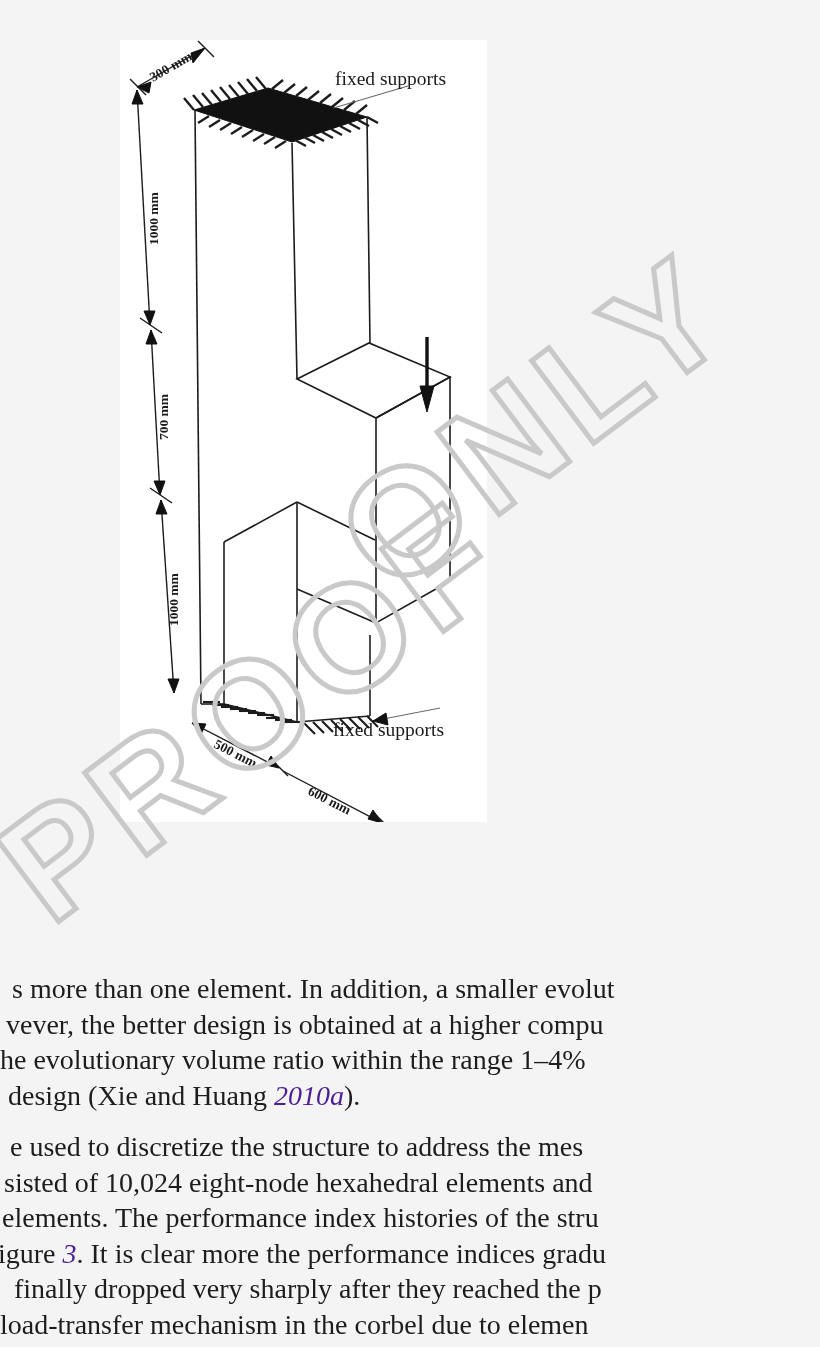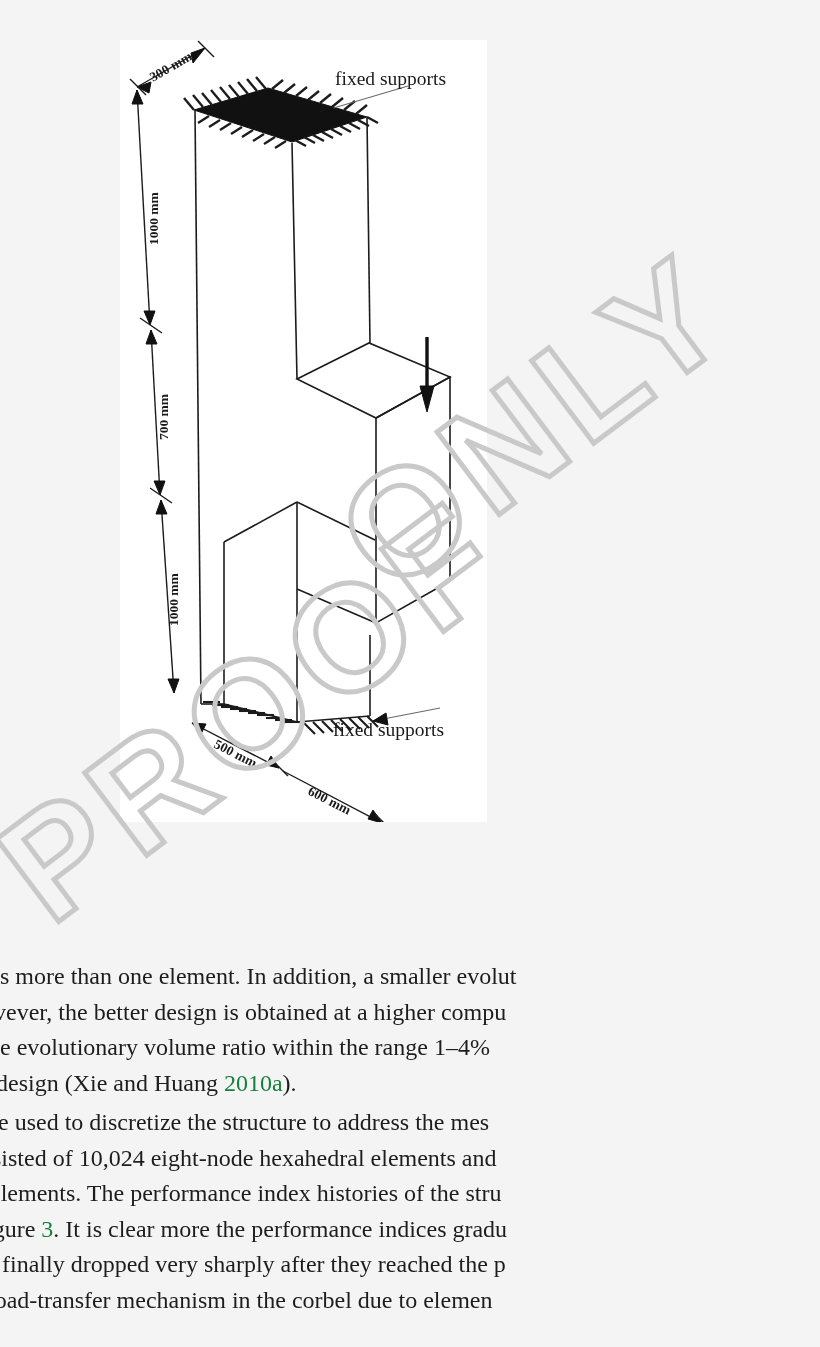--- a/index.html
+++ b/index.html
@@ -62,9 +62,9 @@
     z-index:3;
   }
   .para{
-    margin:4px;
+    margin:16px;
     padding:0;
-    font-size:24px;
+    font-size:28px;
     line-height:35.5px;
     color:#1d1d1d;
     white-space:nowrap;

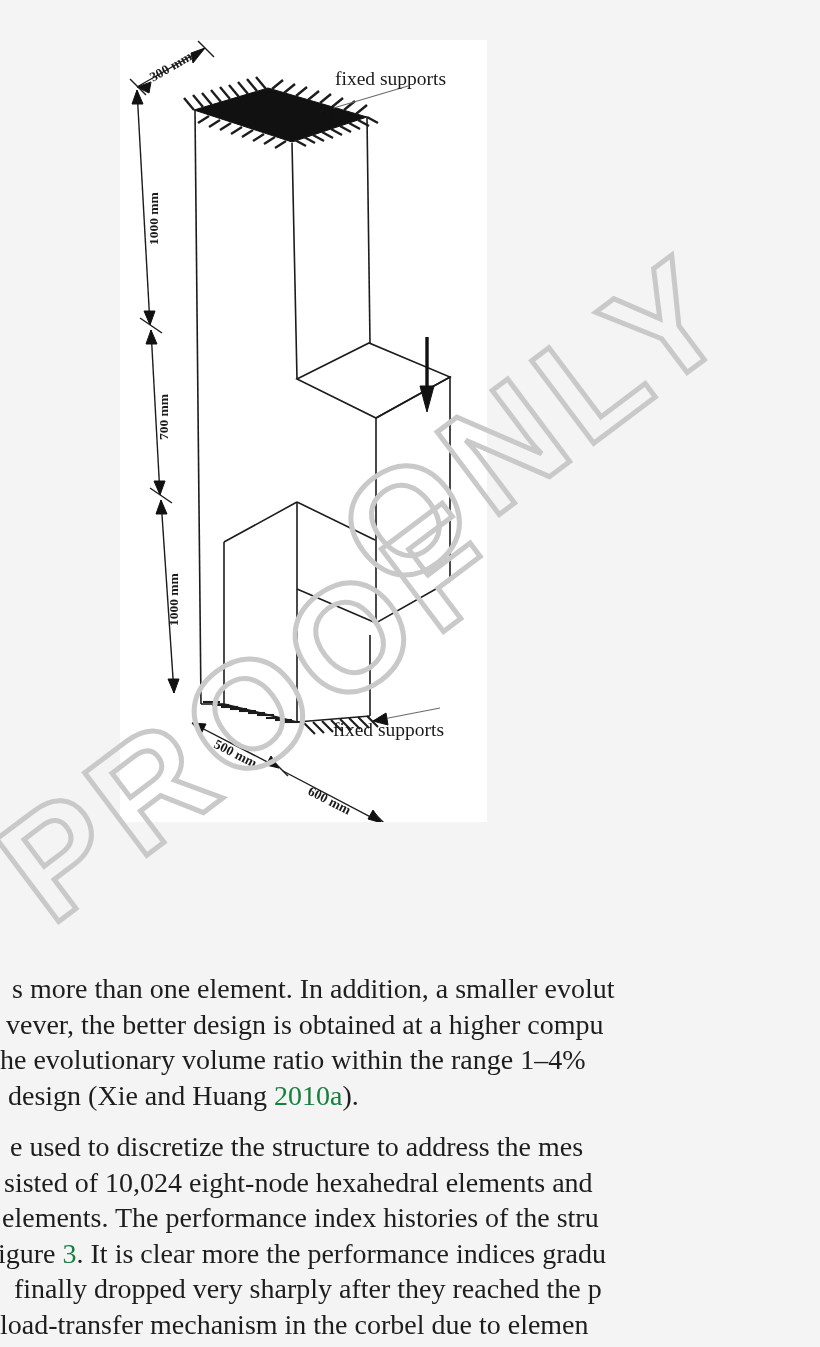--- a/index.html
+++ b/index.html
@@ -74,7 +74,7 @@
     white-space:nowrap;
     overflow:hidden;
   }
-  .cite{color:#15803d;}
+  .cite{color:#4c1d95;font-style:italic;}
   .indent-a{margin-left:-4px;}
   .indent-b{margin-left:-10px;}
   .indent-c{margin-left:-16px;}

